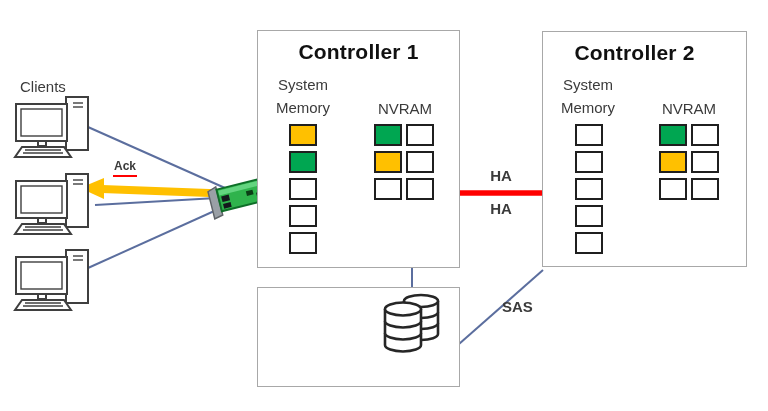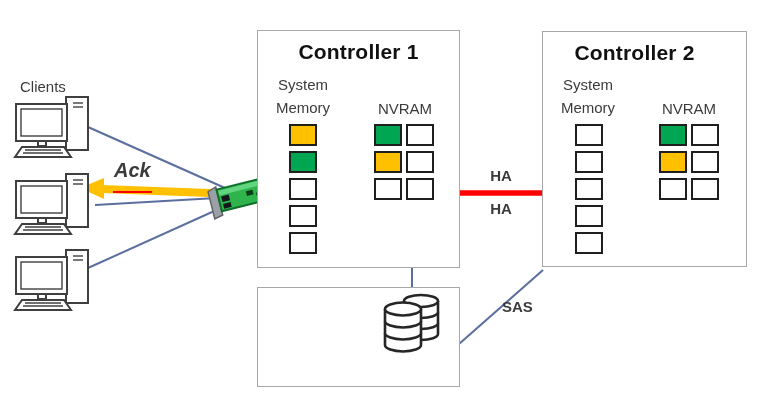--- a/index.html
+++ b/index.html
@@ -30,8 +30,8 @@
     margin-bottom:5px;background:#fff;box-sizing:content-box;
   }
   .ack-lbl{
-    position:absolute;font-size:20px;font-weight:600;color:var(--c-label,#3b3b3b);
-    border-bottom:2px solid var(--c-red,#f00);padding:0 1px 9px 1px;font-style:italic;
+    position:absolute;font-size:12px;font-weight:600;color:var(--c-label,#3b3b3b);
+    border-bottom:2px solid var(--c-red,#f00);padding:0 1px 2px 1px;
   }
   .semib{font-weight:600;}
   .icon{position:absolute;}

